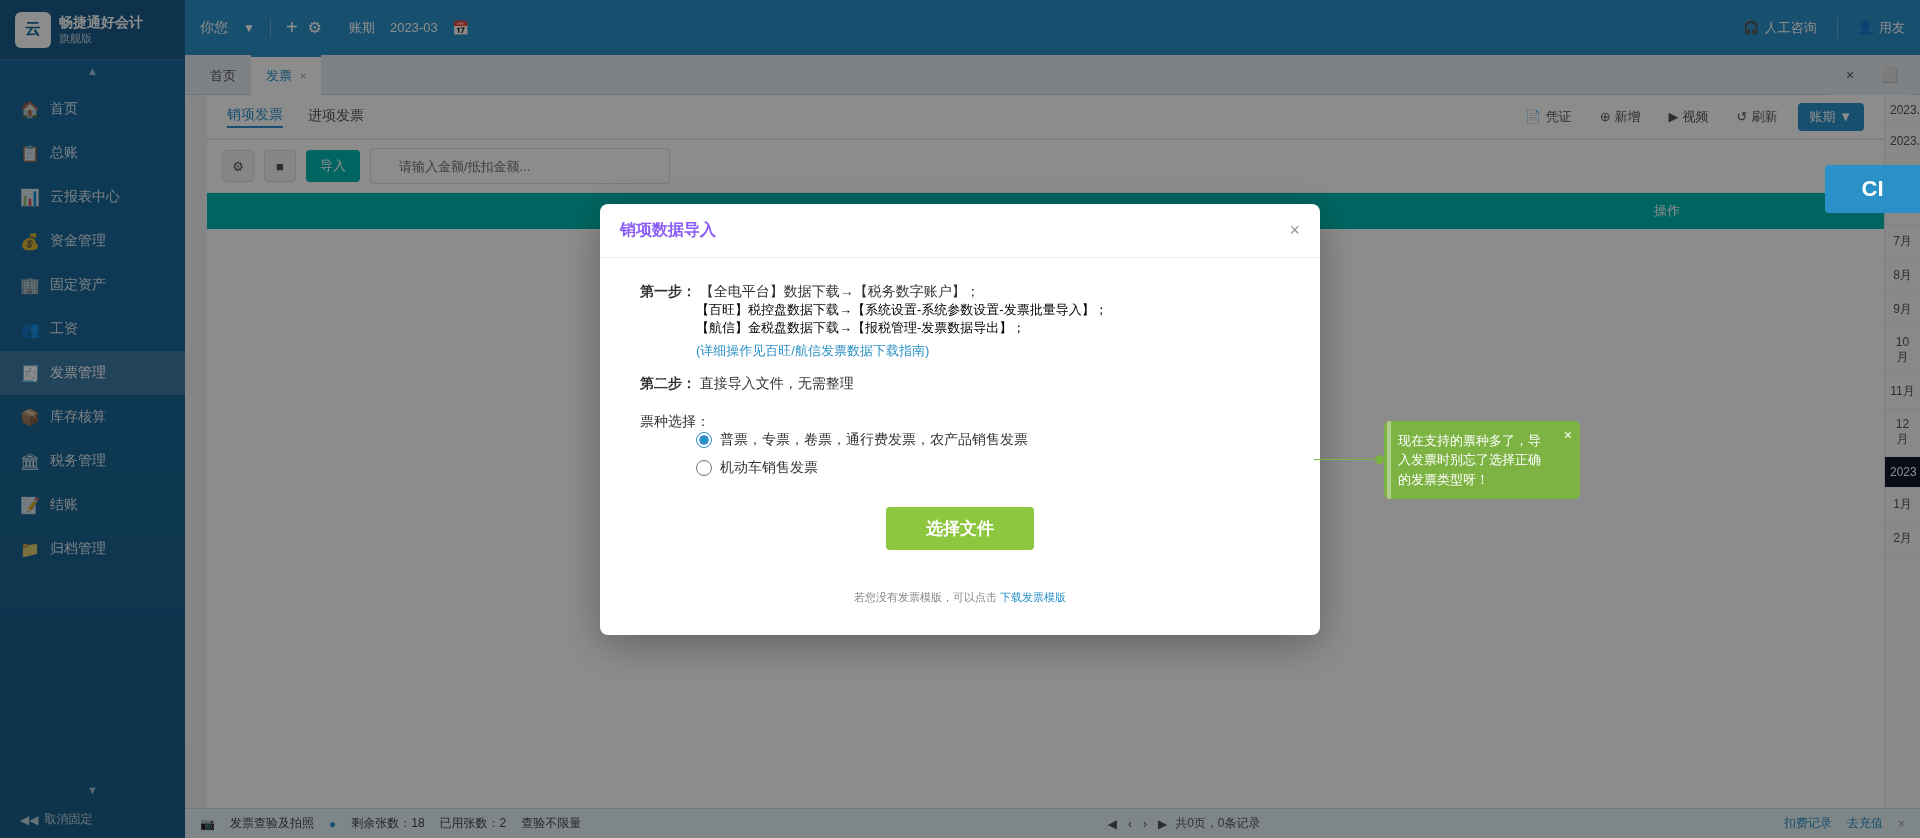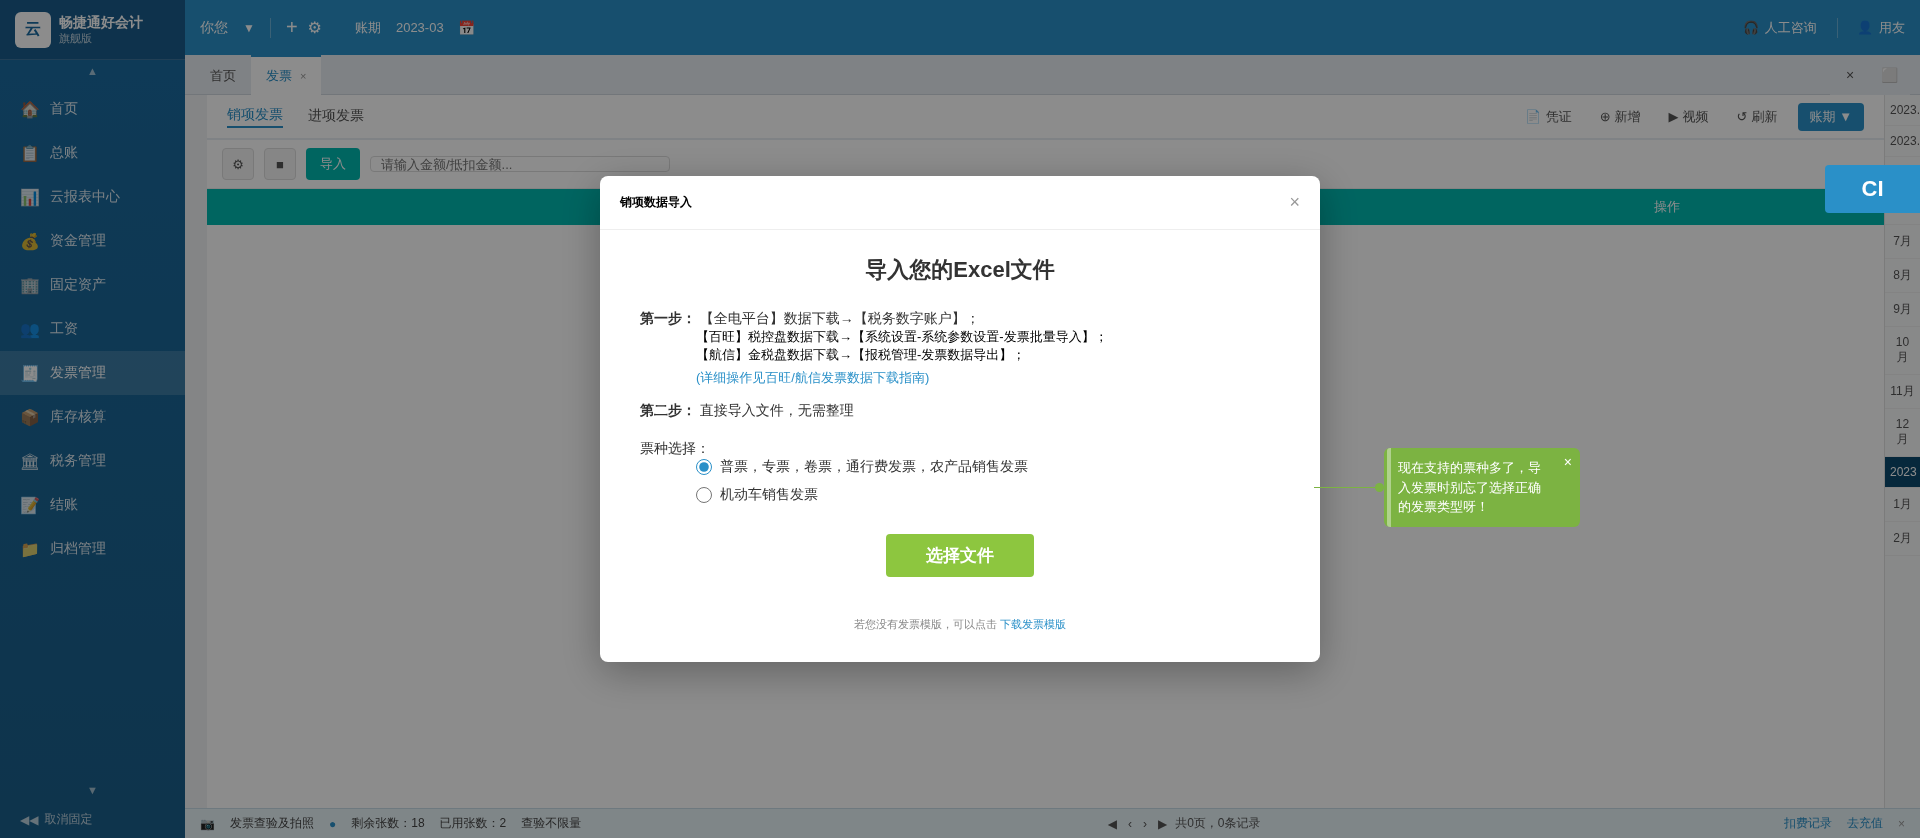--- a/index.html
+++ b/index.html
@@ -44,7 +44,7 @@
     .header-sep { width: 1px; height: 20px; background: rgba(255,255,255,0.3); margin: 0 5px; }
     .header-add { color: white; font-size: 20px; cursor: pointer; }
     .header-gear { color: white; font-size: 16px; cursor: pointer; }
-    .header-period { color: white; font-size: 13px; margin-left: 23px; }
+    .header-period { color: white; font-size: 13px; margin-left: 17px; }
     .header-period-value { color: white; font-size: 13px; }
     .header-calendar { color: white; font-size: 14px; cursor: pointer; }
     .header-right { margin-left: auto; display: flex; align-items: center; gap: 15px; }

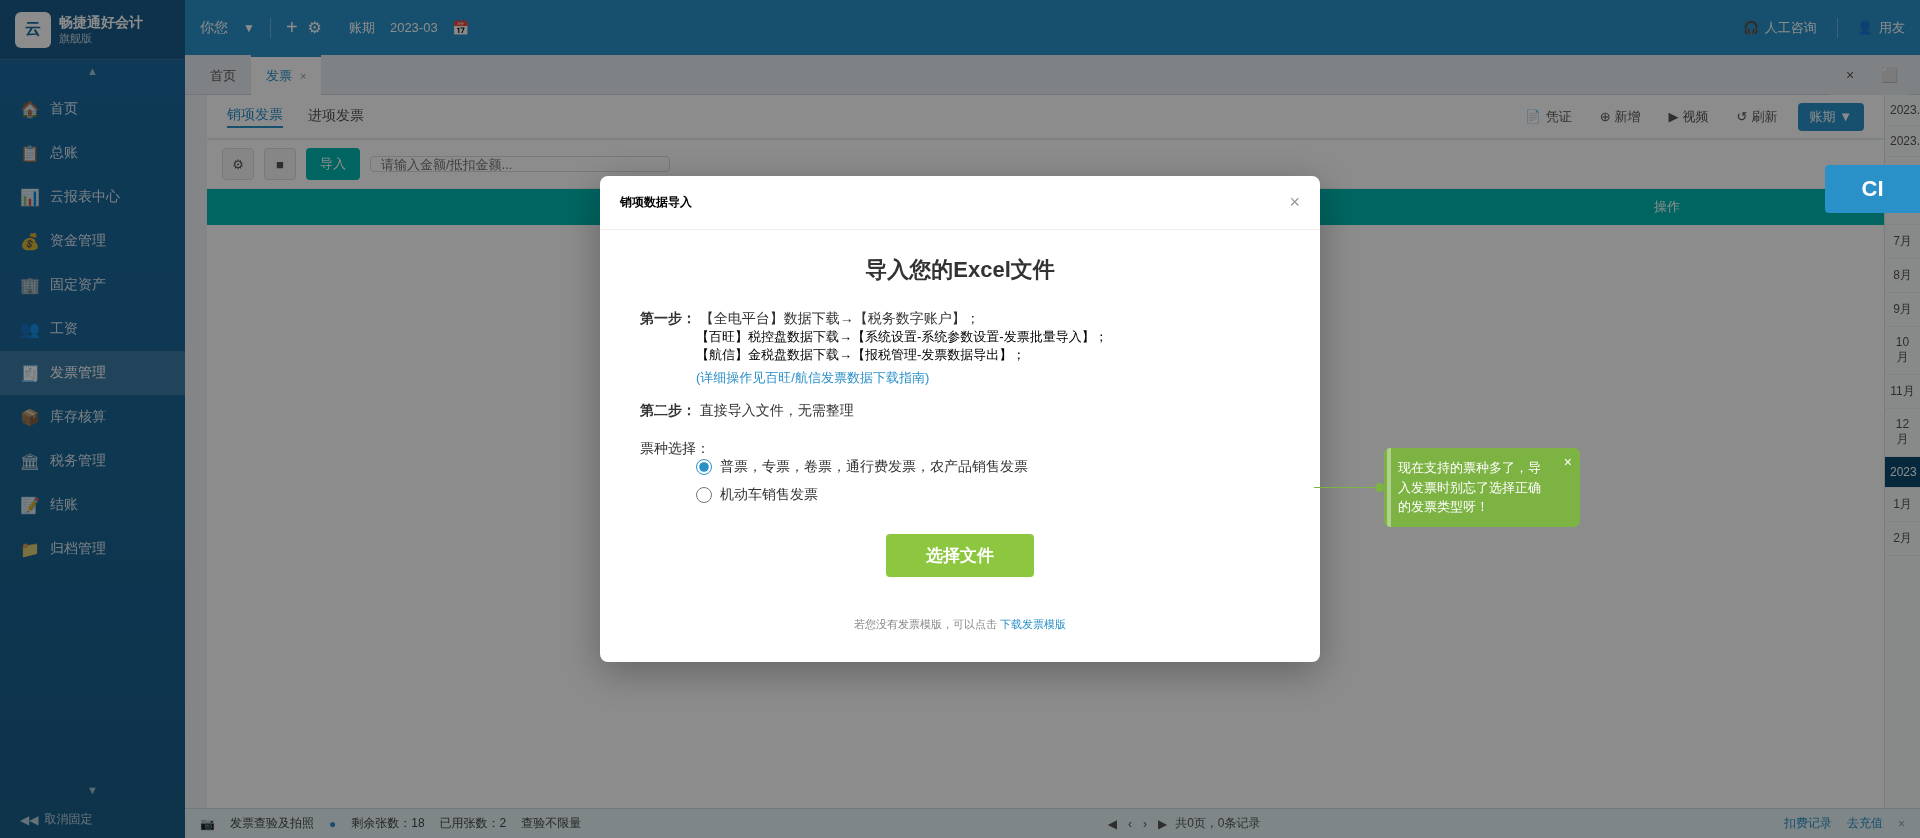--- a/index.html
+++ b/index.html
@@ -91,8 +91,8 @@
       border-bottom: 1px solid #eee; background: white;
     }
     .toolbar-input {
-      flex: 1; max-width: 300px; height: 16px; border: 1px solid #ddd;
-      border-radius: 4px; padding: 0 10px; font-size: 13px; color: #999;
+      flex: 1; max-width: 300px; height: 36px; border: 1px solid #ddd;
+      border-radius: 4px; padding: 0 28px; font-size: 13px; color: #999;
     }
     .toolbar-btn {
       height: 32px; padding: 0 14px; border: none; border-radius: 4px;

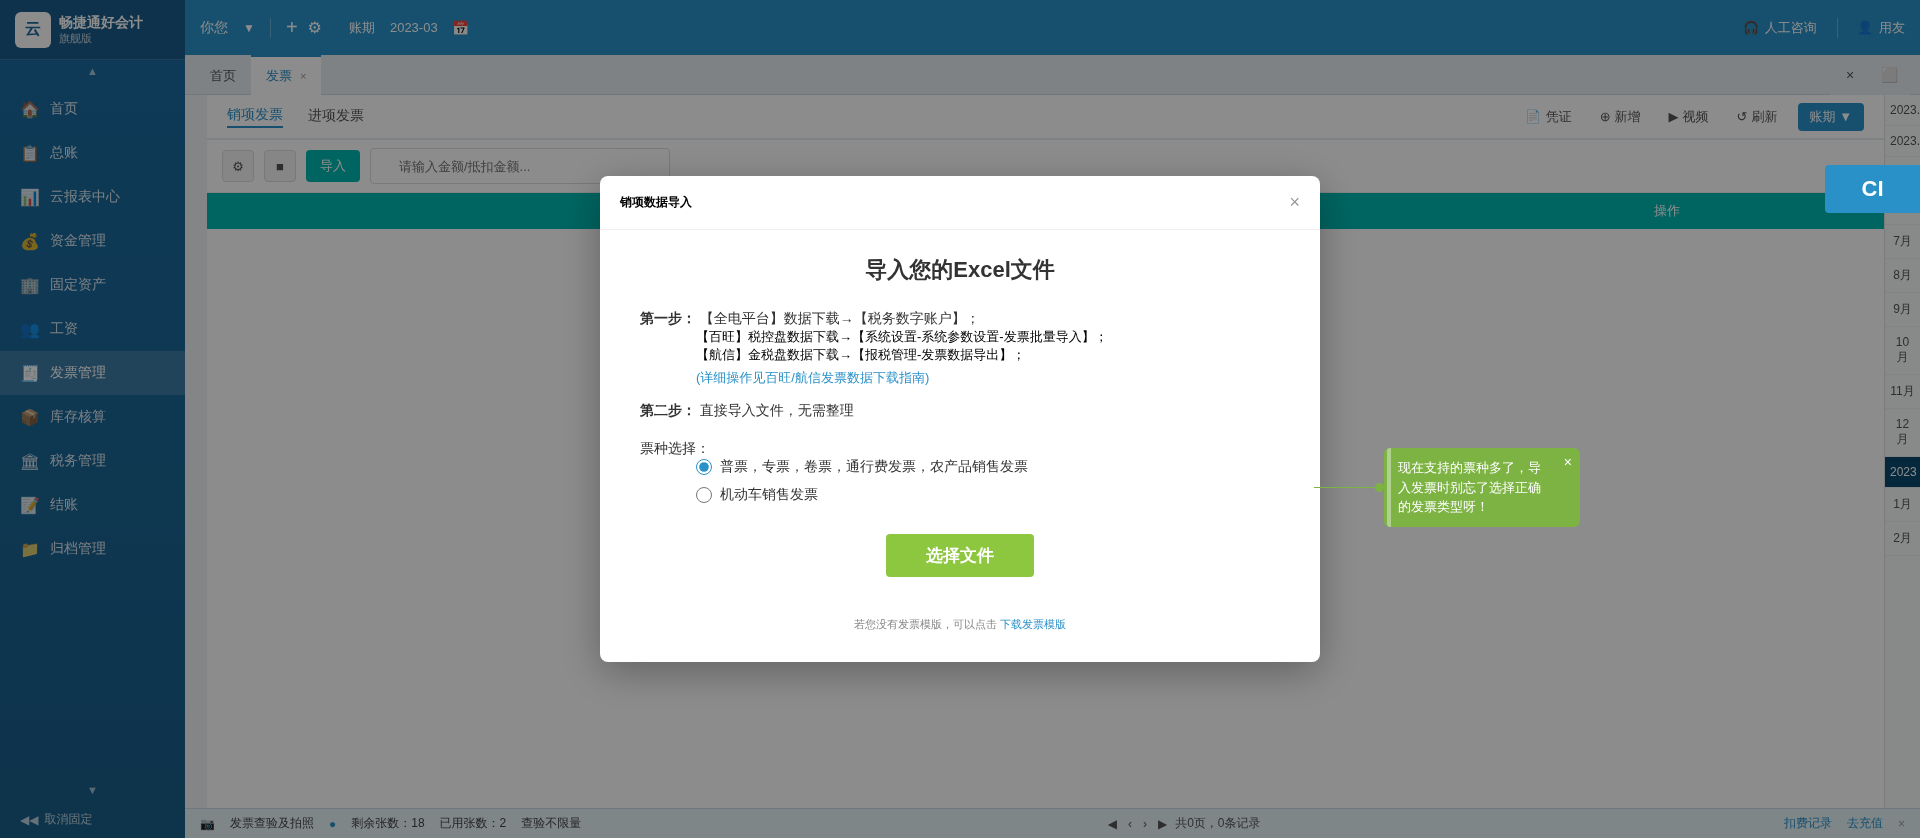--- a/index.html
+++ b/index.html
@@ -156,7 +156,7 @@
       display: flex; align-items: center; justify-content: space-between;
       padding: 16px 20px; border-bottom: 1px solid #eee;
     }
-    .modal-title { font-size: 12px; font-weight: 600; color: #000000; text-align: right; }
+    .modal-title { font-size: 16px; font-weight: 600; color: #8b5cf6; text-align: right; }
     .modal-close { cursor: pointer; font-size: 18px; color: #999; background: none; border: none; }
     .modal-body { padding: 25px 40px; }
     .modal-main-title { text-align: center; font-size: 22px; font-weight: bold; color: #333; margin-bottom: 25px; }

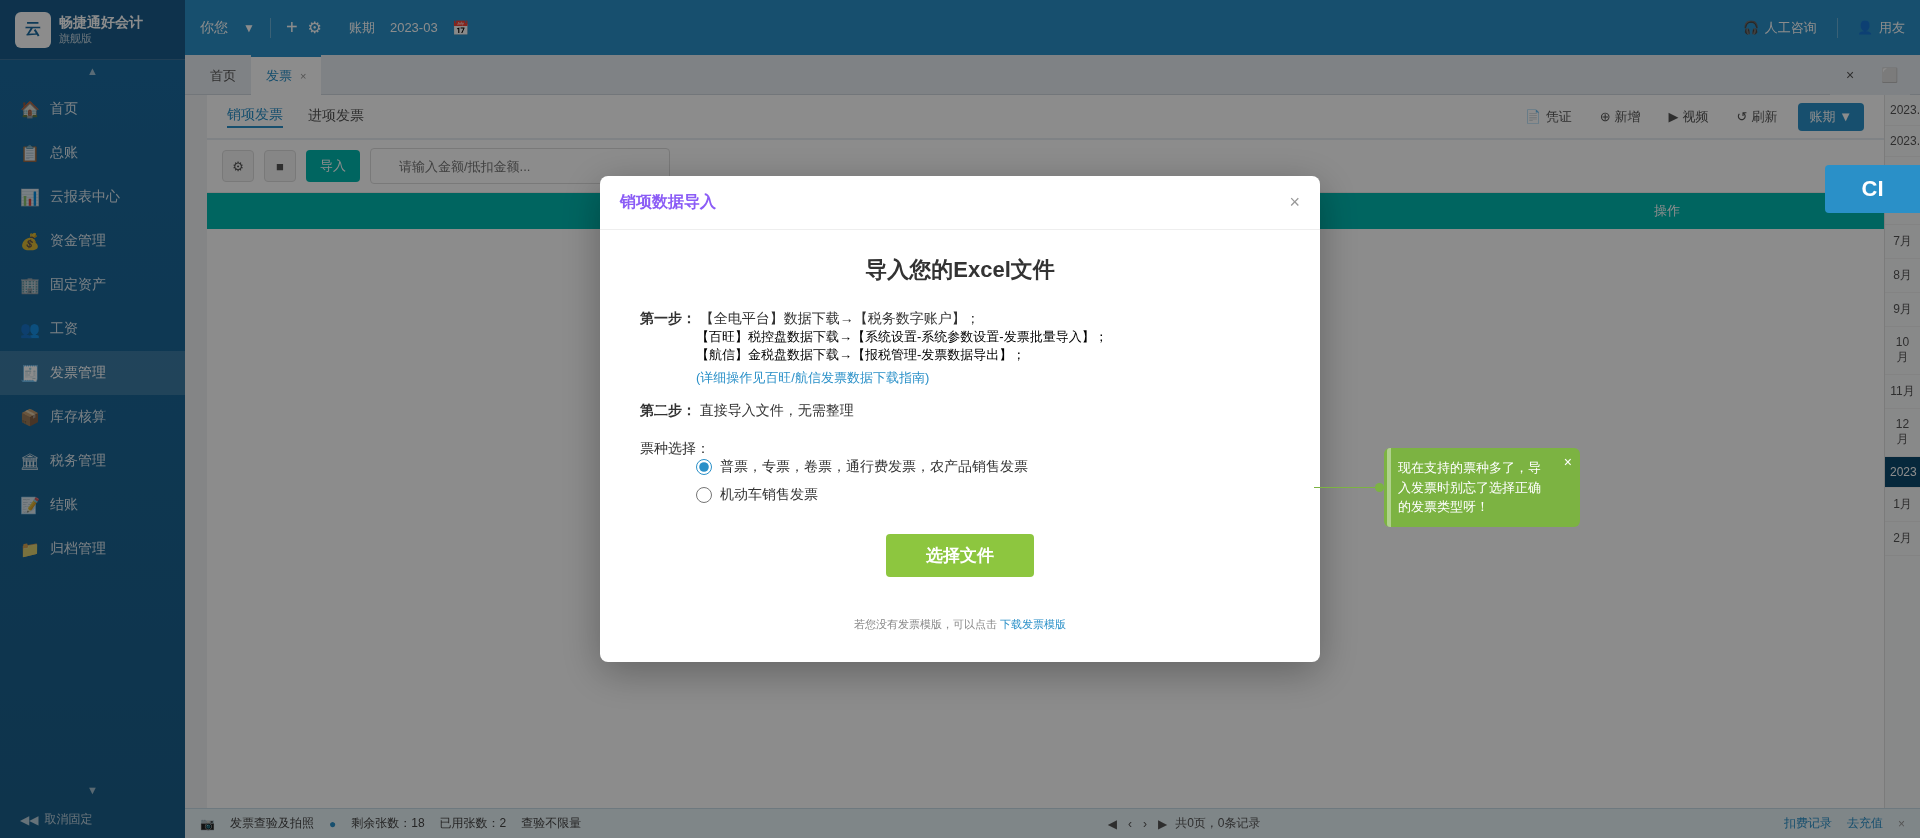--- a/index.html
+++ b/index.html
@@ -390,7 +390,6 @@
       <button class="modal-close">×</button>
     </div>
     <div class="modal-body">
-      <div class="modal-main-title">导入您的Excel文件</div>
 
       <div class="step-row">
         <span class="step-label">第一步：</span>

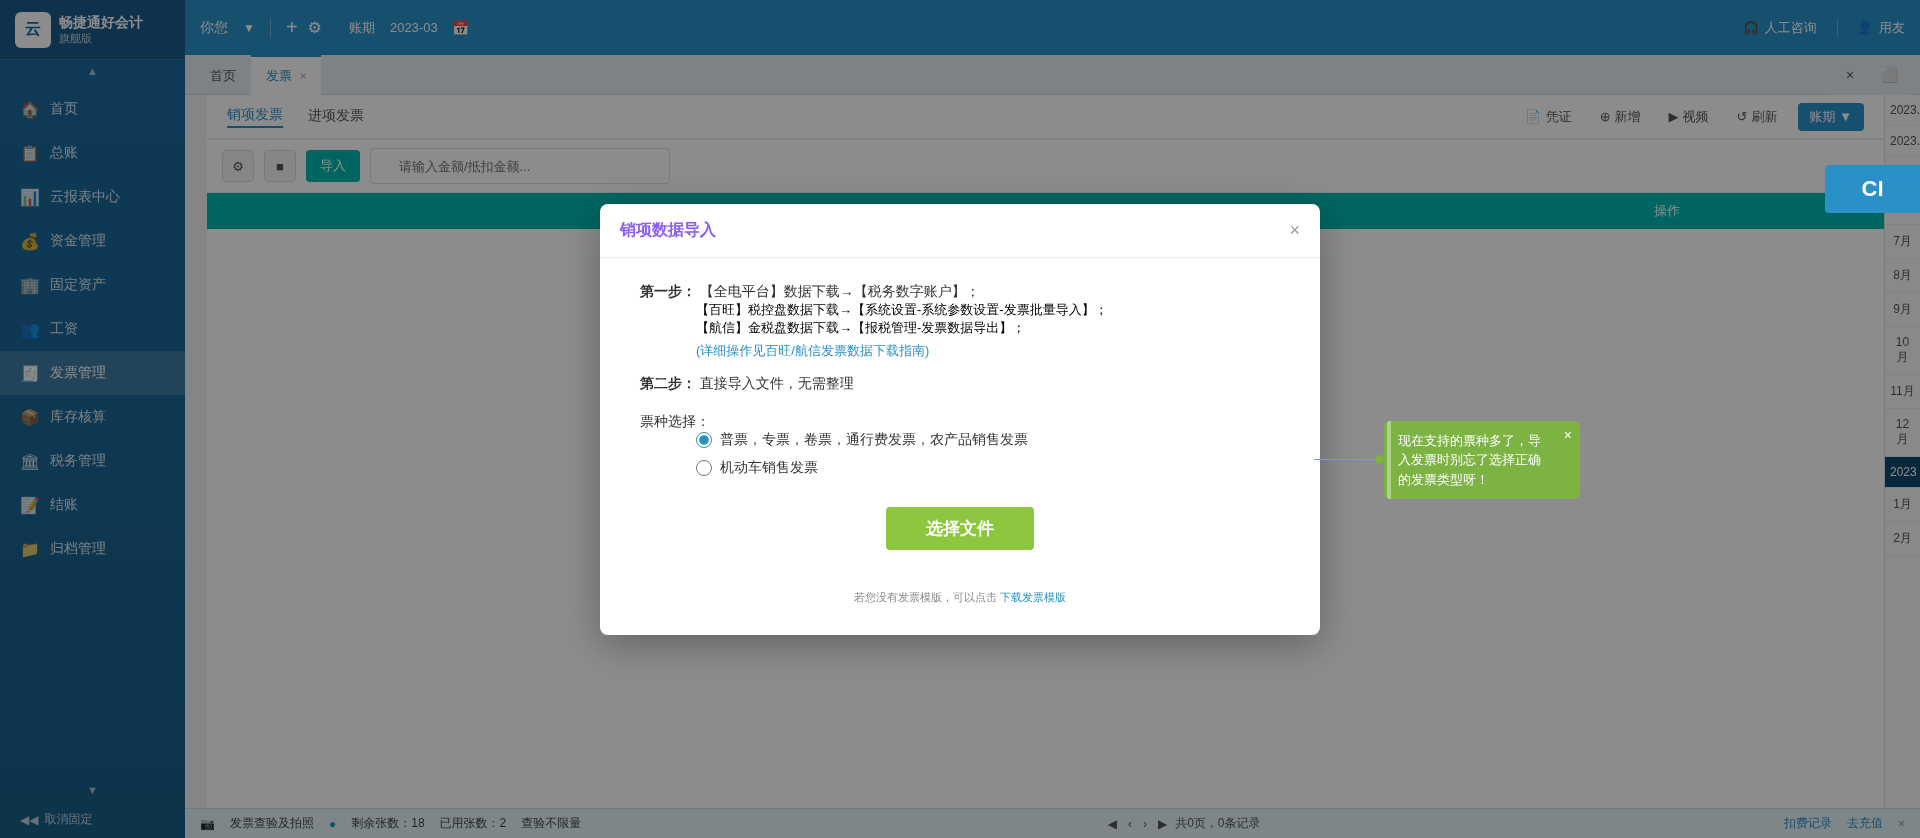--- a/index.html
+++ b/index.html
@@ -117,7 +117,7 @@
       width: 100%; text-align: center; padding: 8px 5px; font-size: 12px;
       color: #555; cursor: pointer; border-bottom: 1px solid #eee;
     }
-    .month-item.current { background: #0c4a6e; color: white; }
+    .month-item.current { background: #0f172a; color: white; }
     .action-btn {
       display: flex; align-items: center; gap: 4px; font-size: 13px;
       color: #555; cursor: pointer; padding: 4px 8px;

